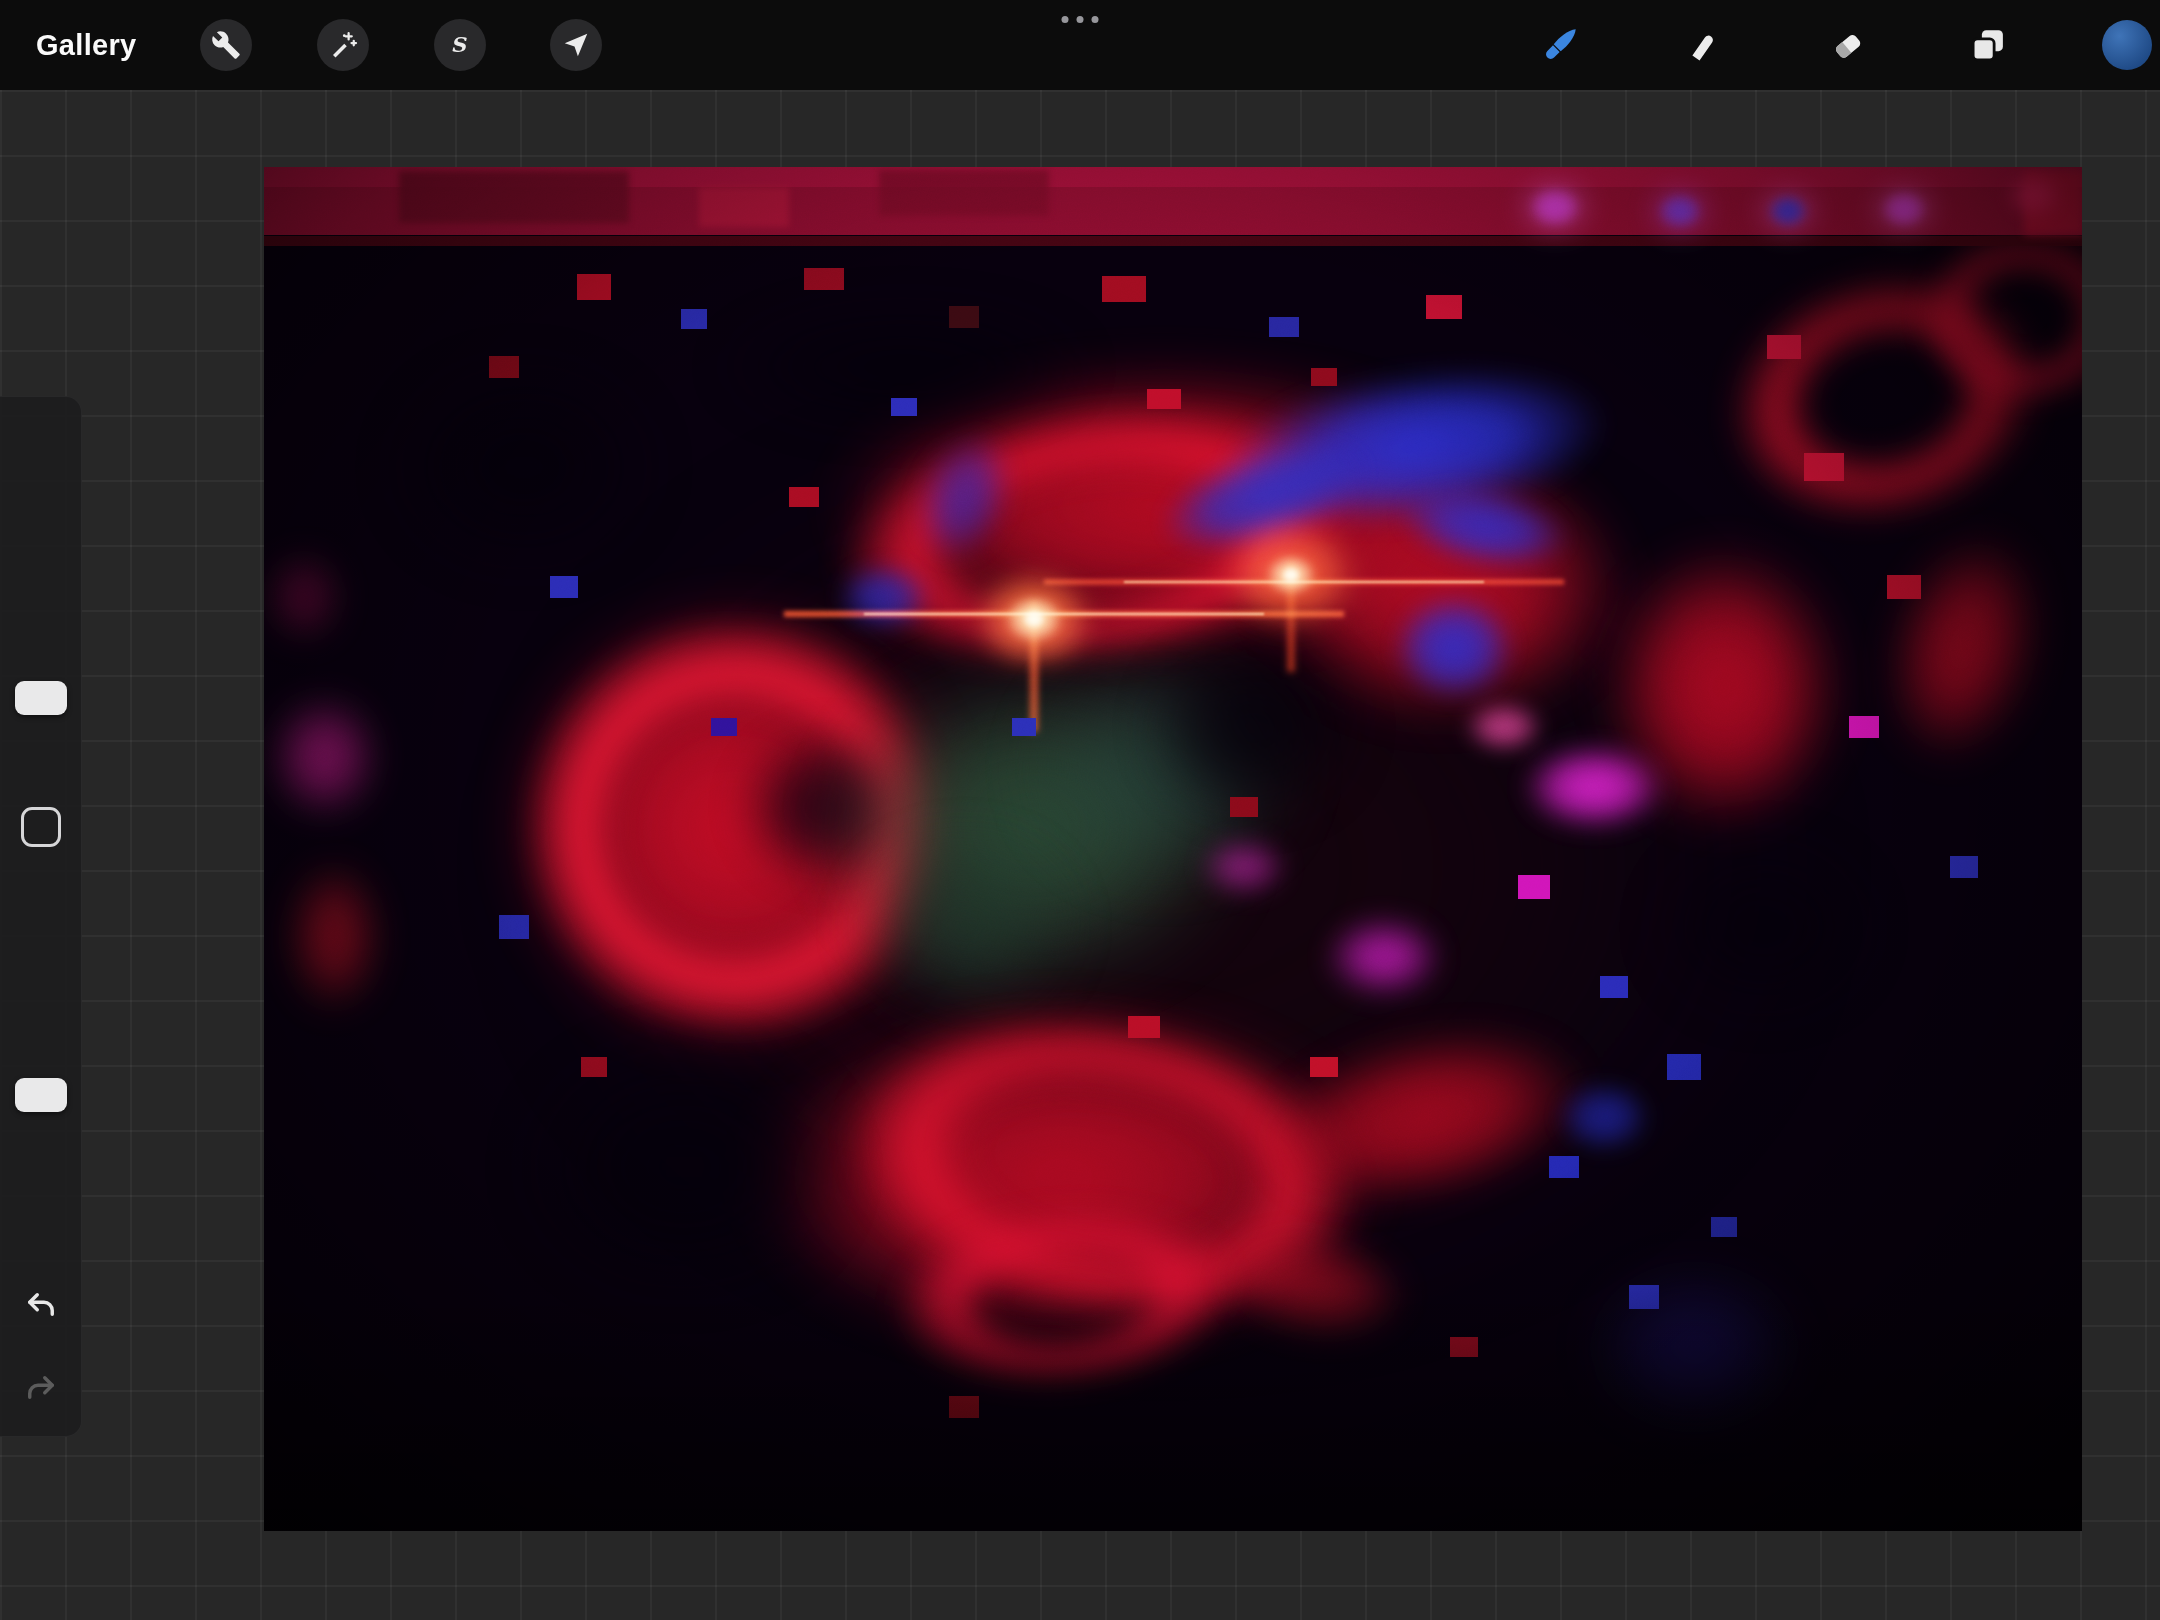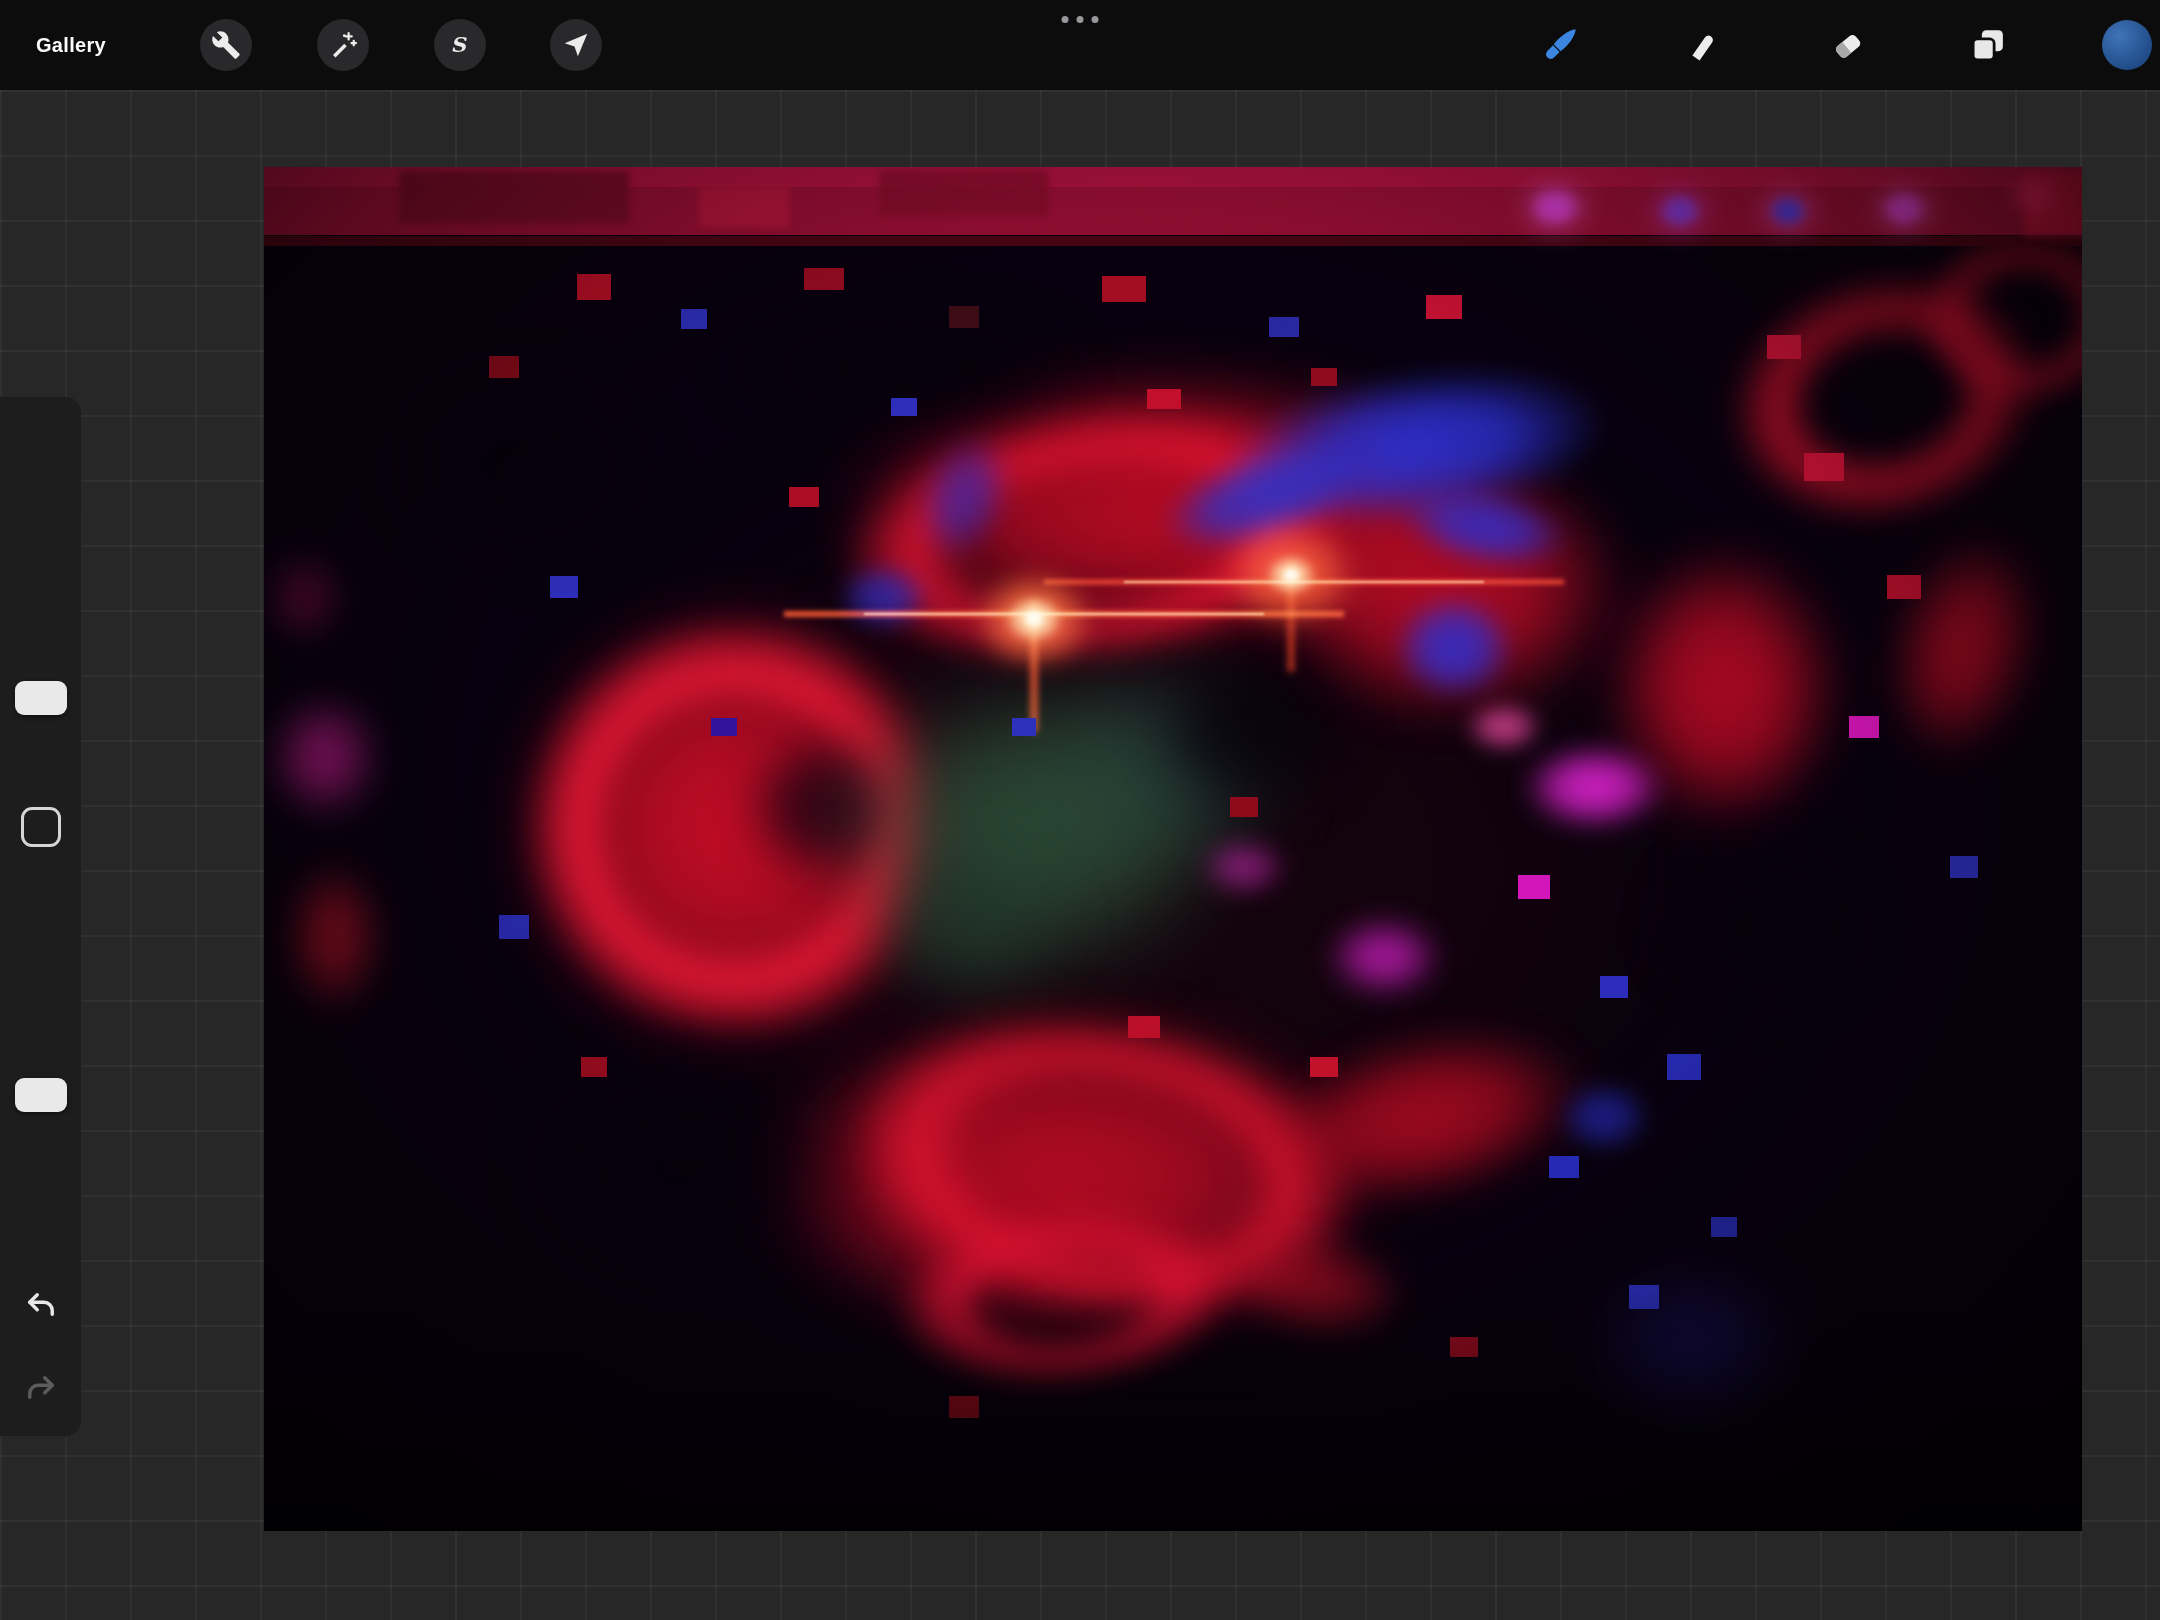--- a/index.html
+++ b/index.html
@@ -9,7 +9,7 @@
   
   .topbar{position:absolute;left:0;top:0;width:2160px;height:90px;background:#0c0c0c;z-index:50;}
   .gallery-btn{position:absolute;left:36px;top:0;height:90px;line-height:90px;
-    color:#fafafa;font-size:20px;font-weight:600;letter-spacing:.3px;cursor:pointer;}
+    color:#fafafa;font-size:29px;font-weight:600;letter-spacing:.3px;cursor:pointer;}
   .tb-circle{position:absolute;top:19px;width:52px;height:52px;border-radius:50%;
     background:#29292b;display:flex;align-items:center;justify-content:center;cursor:pointer;}
   .tb-glyph{position:absolute;top:22px;width:46px;height:46px;display:flex;

